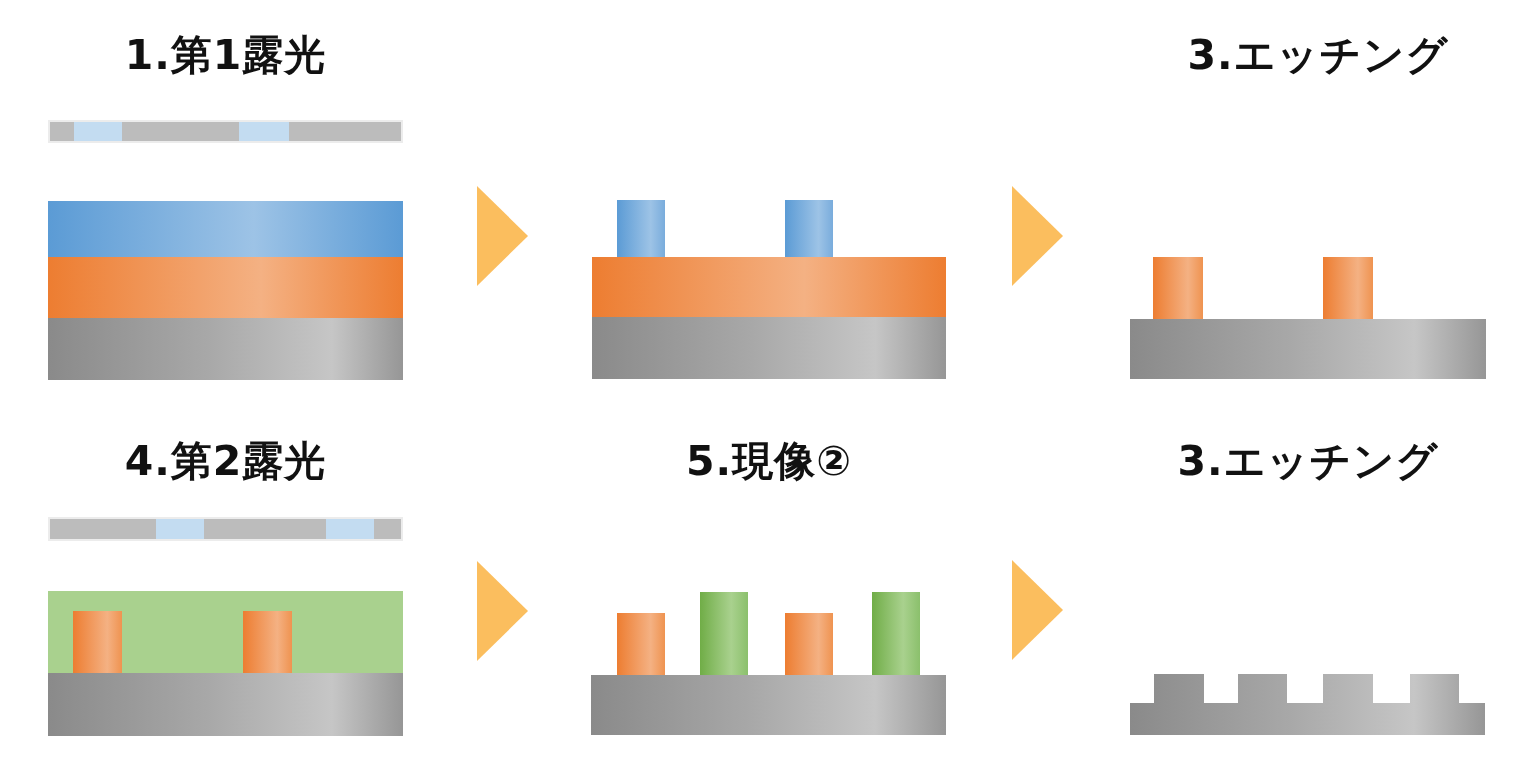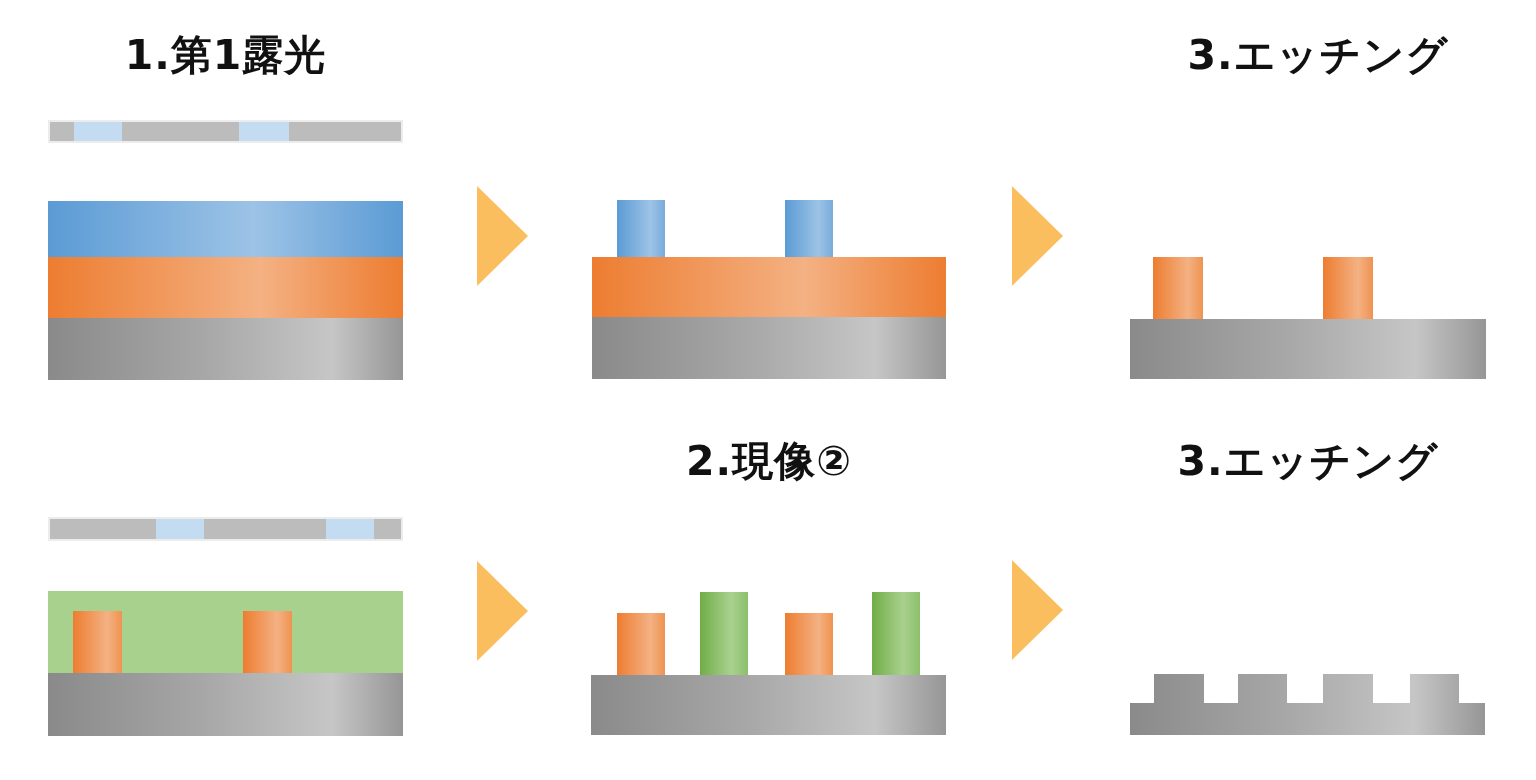--- a/index.html
+++ b/index.html
@@ -54,6 +54,7 @@
 
   <div class="title" style="left:48px;top:30px;width:355px">1.第1露光</div>
   <div class="title" style="left:1140px;top:30px;width:356px">3.エッチング</div>
+  <div class="title" style="left:48px;top:436px;width:355px">4.第2露光</div>
   <div class="title" style="left:592px;top:436px;width:354px">2.現像②</div>
   <div class="title" style="left:1130px;top:436px;width:356px">3.エッチング</div>
 

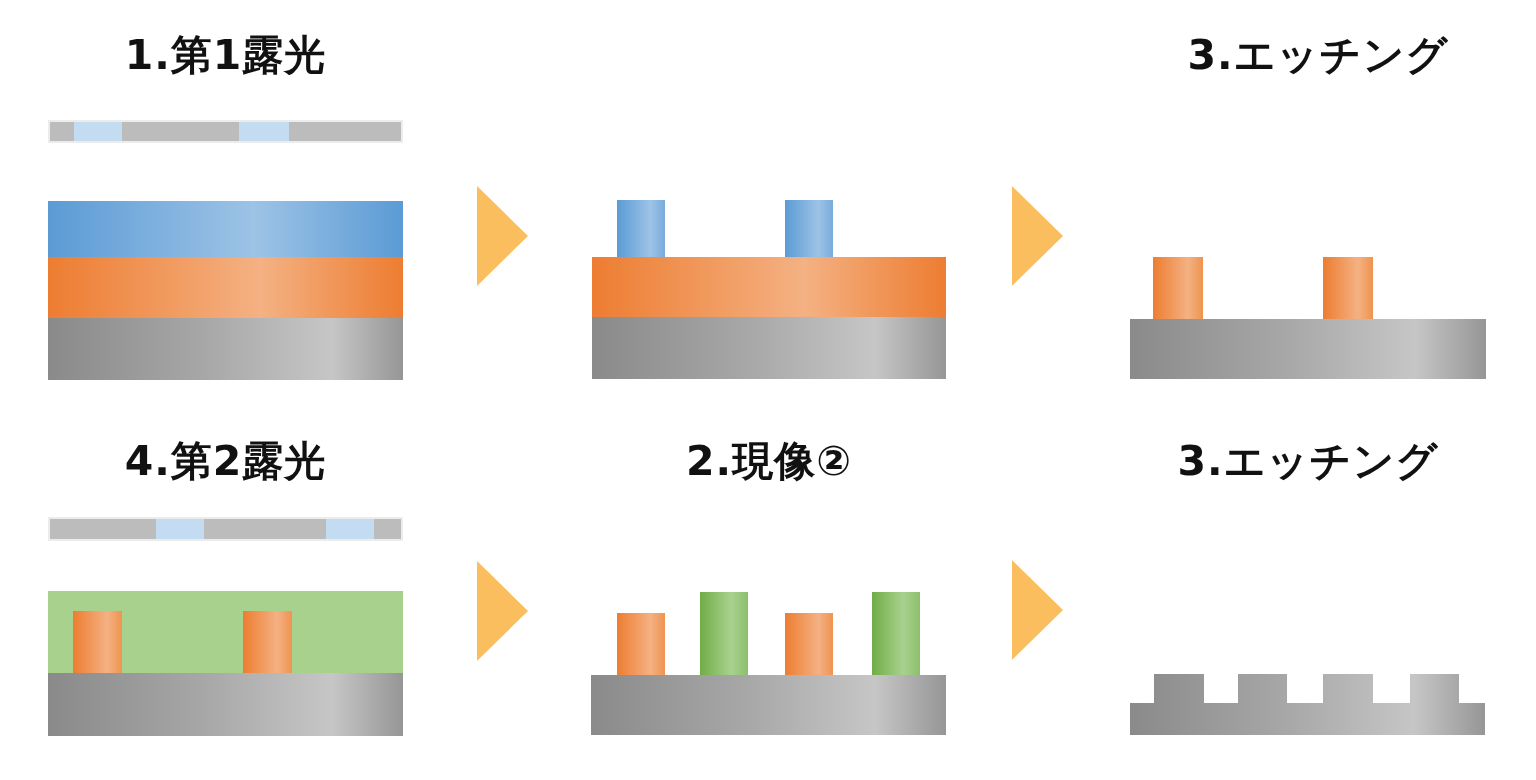--- a/index.html
+++ b/index.html
@@ -55,7 +55,7 @@
   <div class="title" style="left:48px;top:30px;width:355px">1.第1露光</div>
   <div class="title" style="left:1140px;top:30px;width:356px">3.エッチング</div>
   <div class="title" style="left:48px;top:436px;width:355px">4.第2露光</div>
-  <div class="title" style="left:592px;top:436px;width:354px">2.現像②</div>
+  <div class="title" style="left:592px;top:436px;width:354px">5.現像②</div>
   <div class="title" style="left:1130px;top:436px;width:356px">3.エッチング</div>
 
   <div class="mask" style="left:48px;top:120px;width:355px;height:23px">

